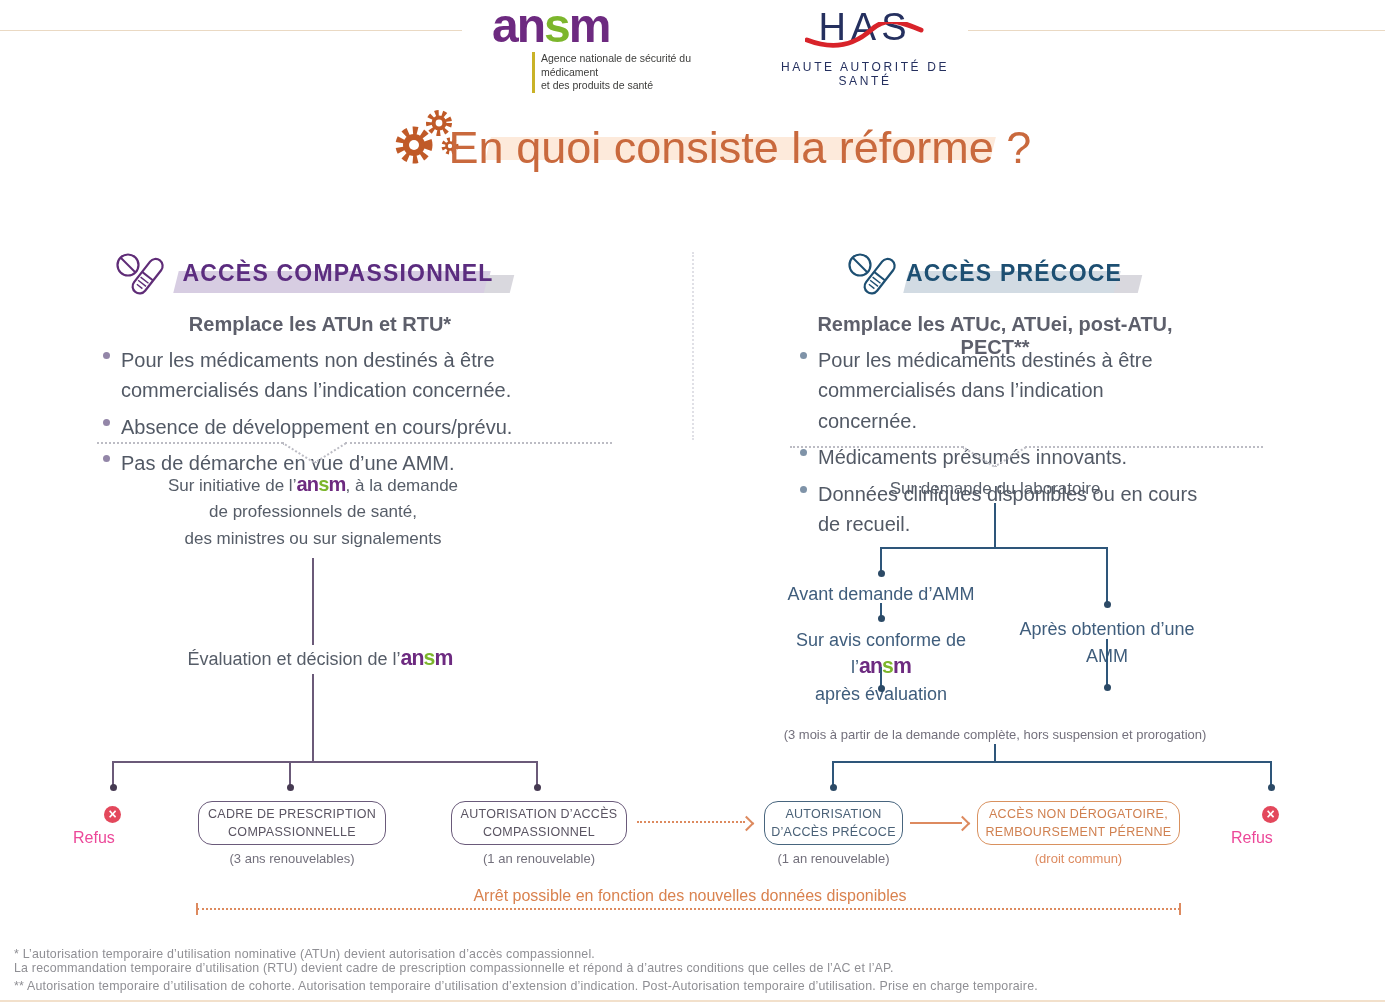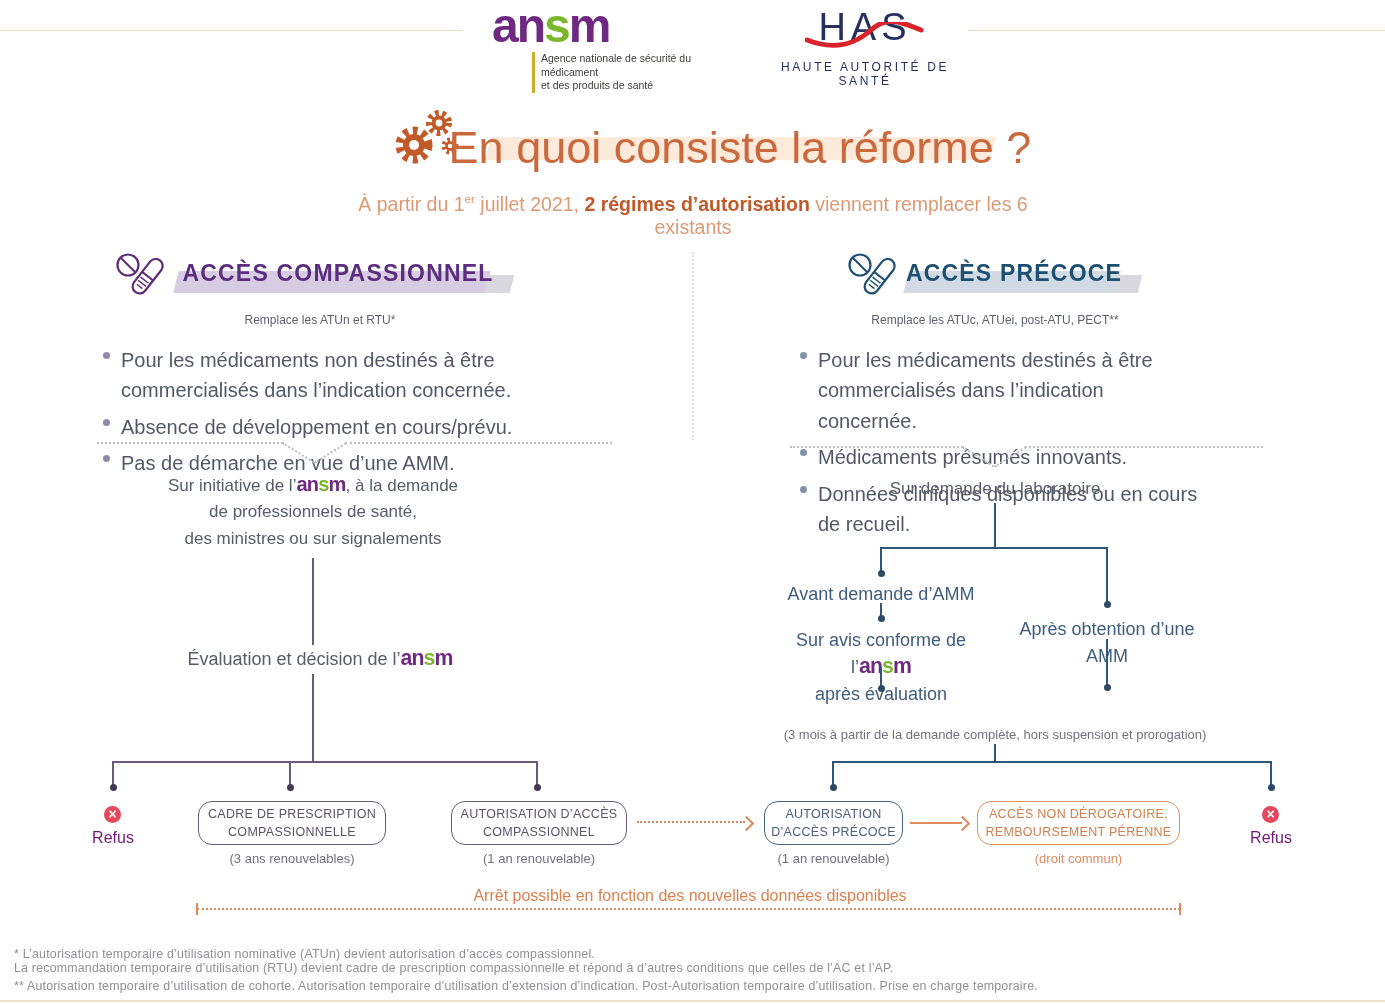--- a/index.html
+++ b/index.html
@@ -117,9 +117,6 @@
 
   <div class="title-hl" style="left:488px;top:137px;width:505px;height:23px;"></div>
   <div class="main-title ctr" style="left:440px;top:122px;width:600px;z-index:2;">En quoi consiste la réforme ?</div>
-  <div class="subtitle ctr" style="left:343px;top:192px;width:700px;">
-    <span>À partir du 1</span><span class="sup">er</span><span> juillet 2021, </span><b>2 régimes d’autorisation</b><span> viennent remplacer les 6 existants</span>
-  </div>
 
   <div class="coldiv" style="left:692px;top:252px;height:188px;"></div>
 

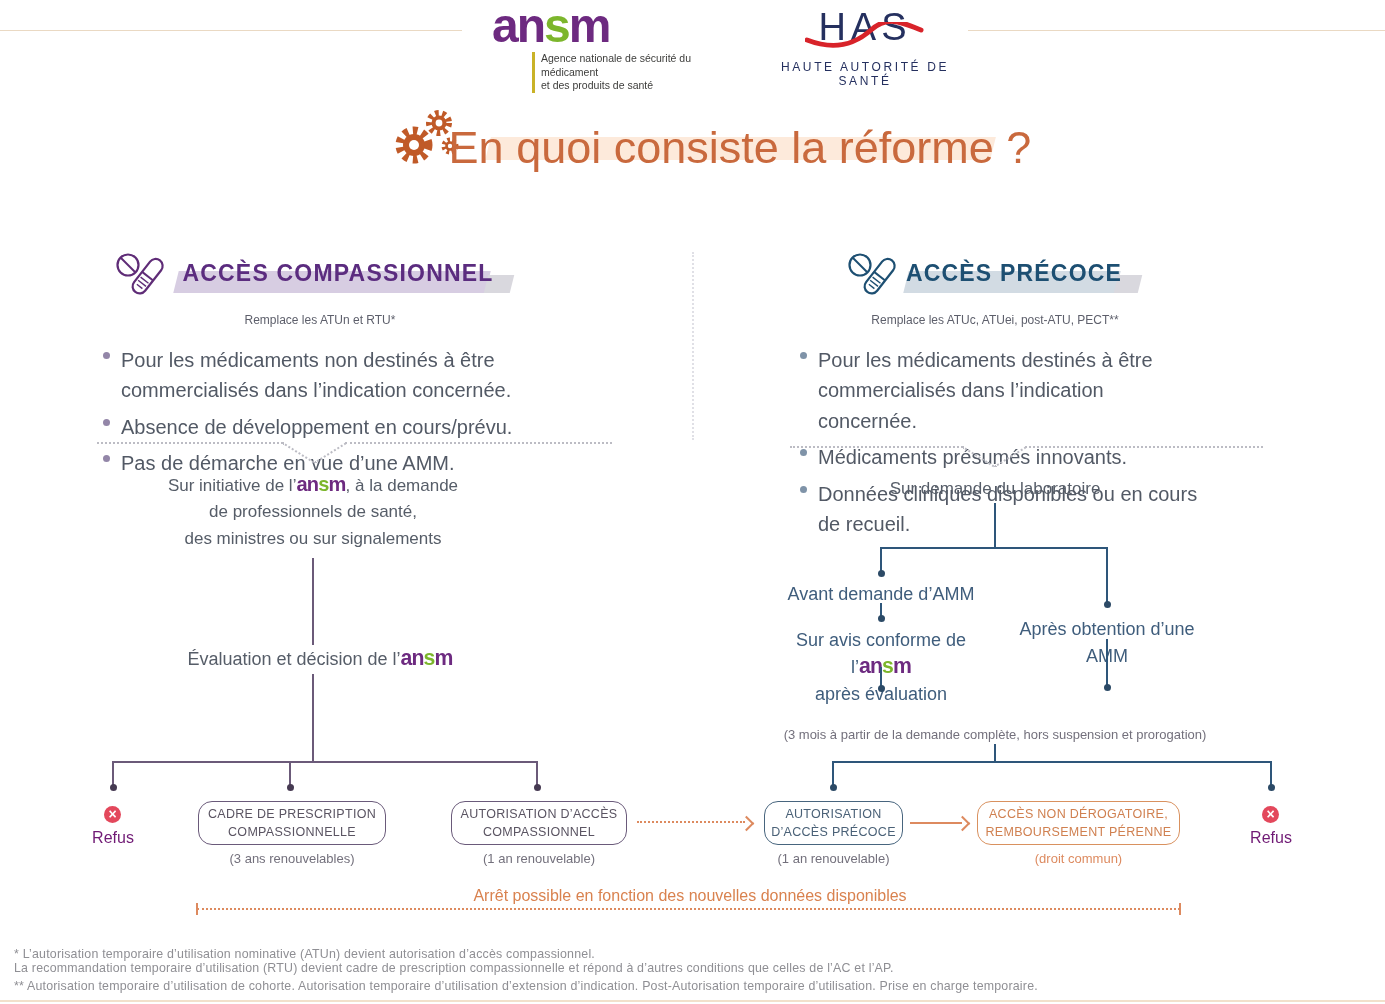--- a/index.html
+++ b/index.html
@@ -33,7 +33,7 @@
   .hl-navy{background:#d2dbe3;}
   .hl-tail{background:#d9d8de;}
   
-  .replaces{position:absolute;font-size:12px;color:#5d5f6b;}
+  .replaces{position:absolute;font-size:20px;color:#5d5f6b;font-weight:bold;}
   .bullets{position:absolute;}
   .bullet-item{display:flex;gap:11px;margin-bottom:6px;font-size:20px;line-height:1.52;color:#525965;}
   .bdot{flex:0 0 7px;width:7px;height:7px;border-radius:50%;margin-top:7px;}

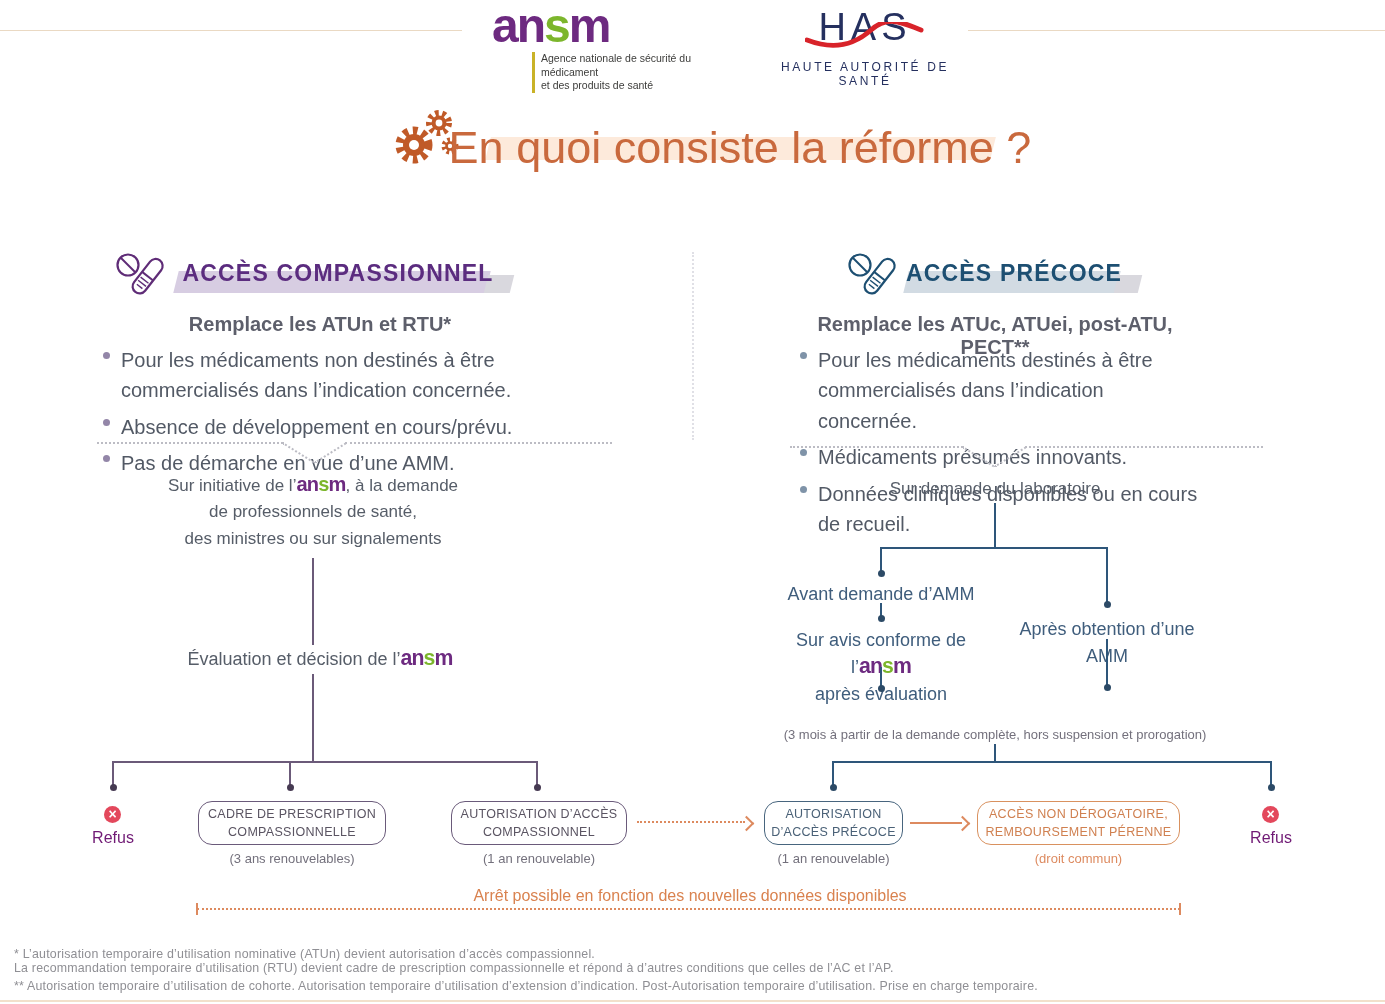--- a/index.html
+++ b/index.html
@@ -70,7 +70,7 @@
   
   .refus-x{position:absolute;width:17px;height:17px;border-radius:50%;background:#e3485c;color:#fff;
            font-weight:700;font-size:14px;line-height:16px;text-align:center;}
-  .refus-label{position:absolute;font-size:16px;color:#701a75;text-align:center;}
+  .refus-label{position:absolute;font-size:16px;color:#ec4899;}
   
   .arret{position:absolute;font-size:16px;color:#d9824f;text-align:center;}
   .rail{position:absolute;border-top:2px dotted #dd8a5f;}

